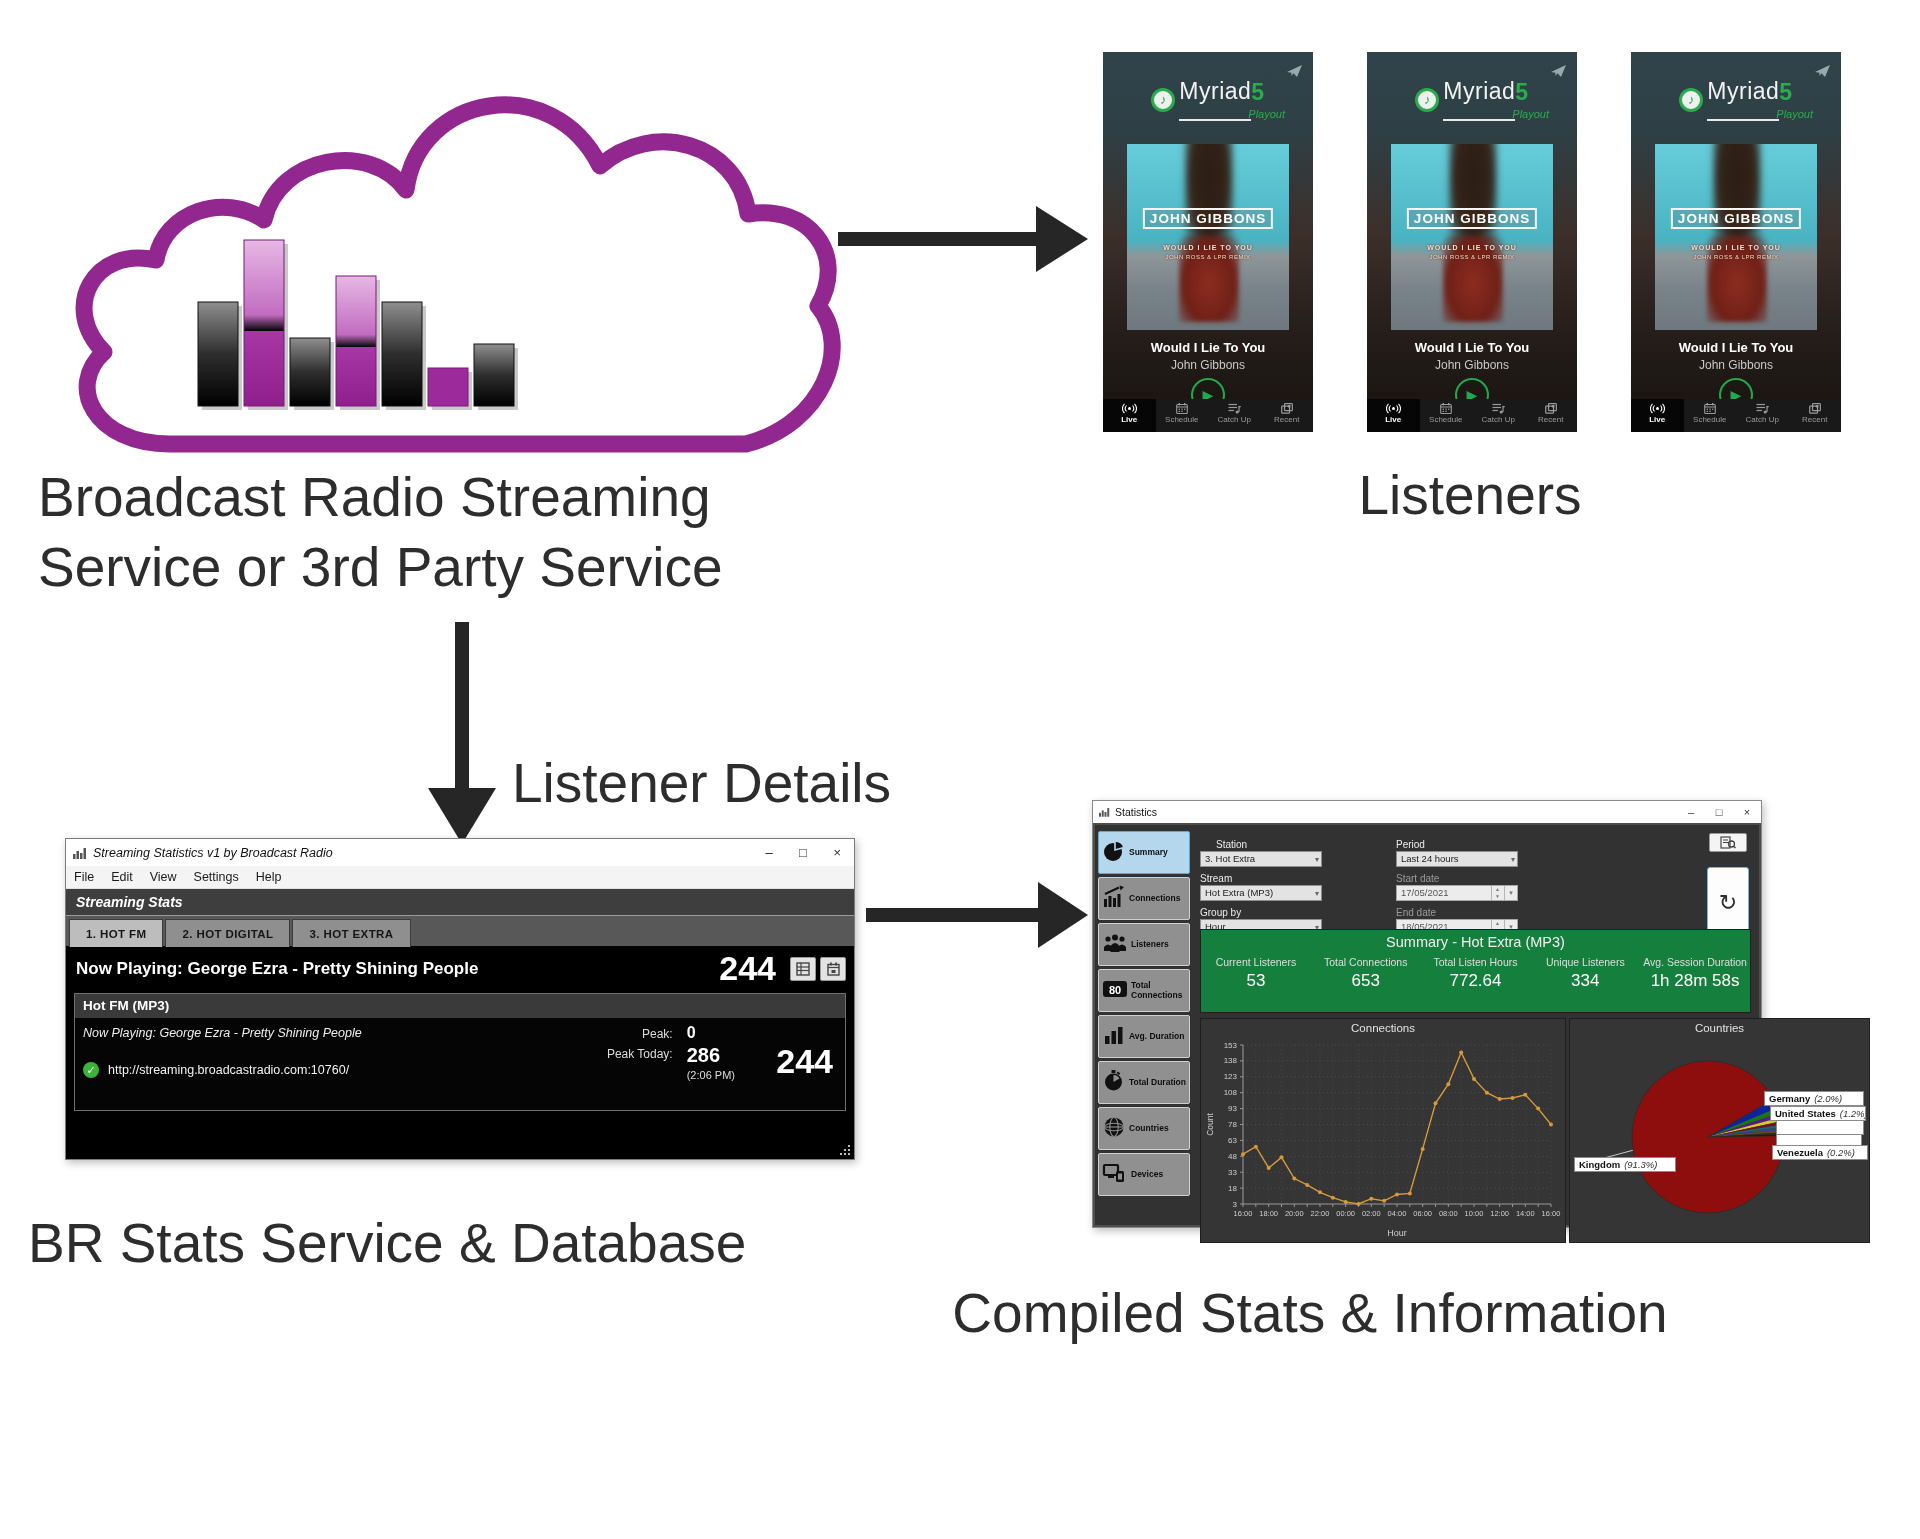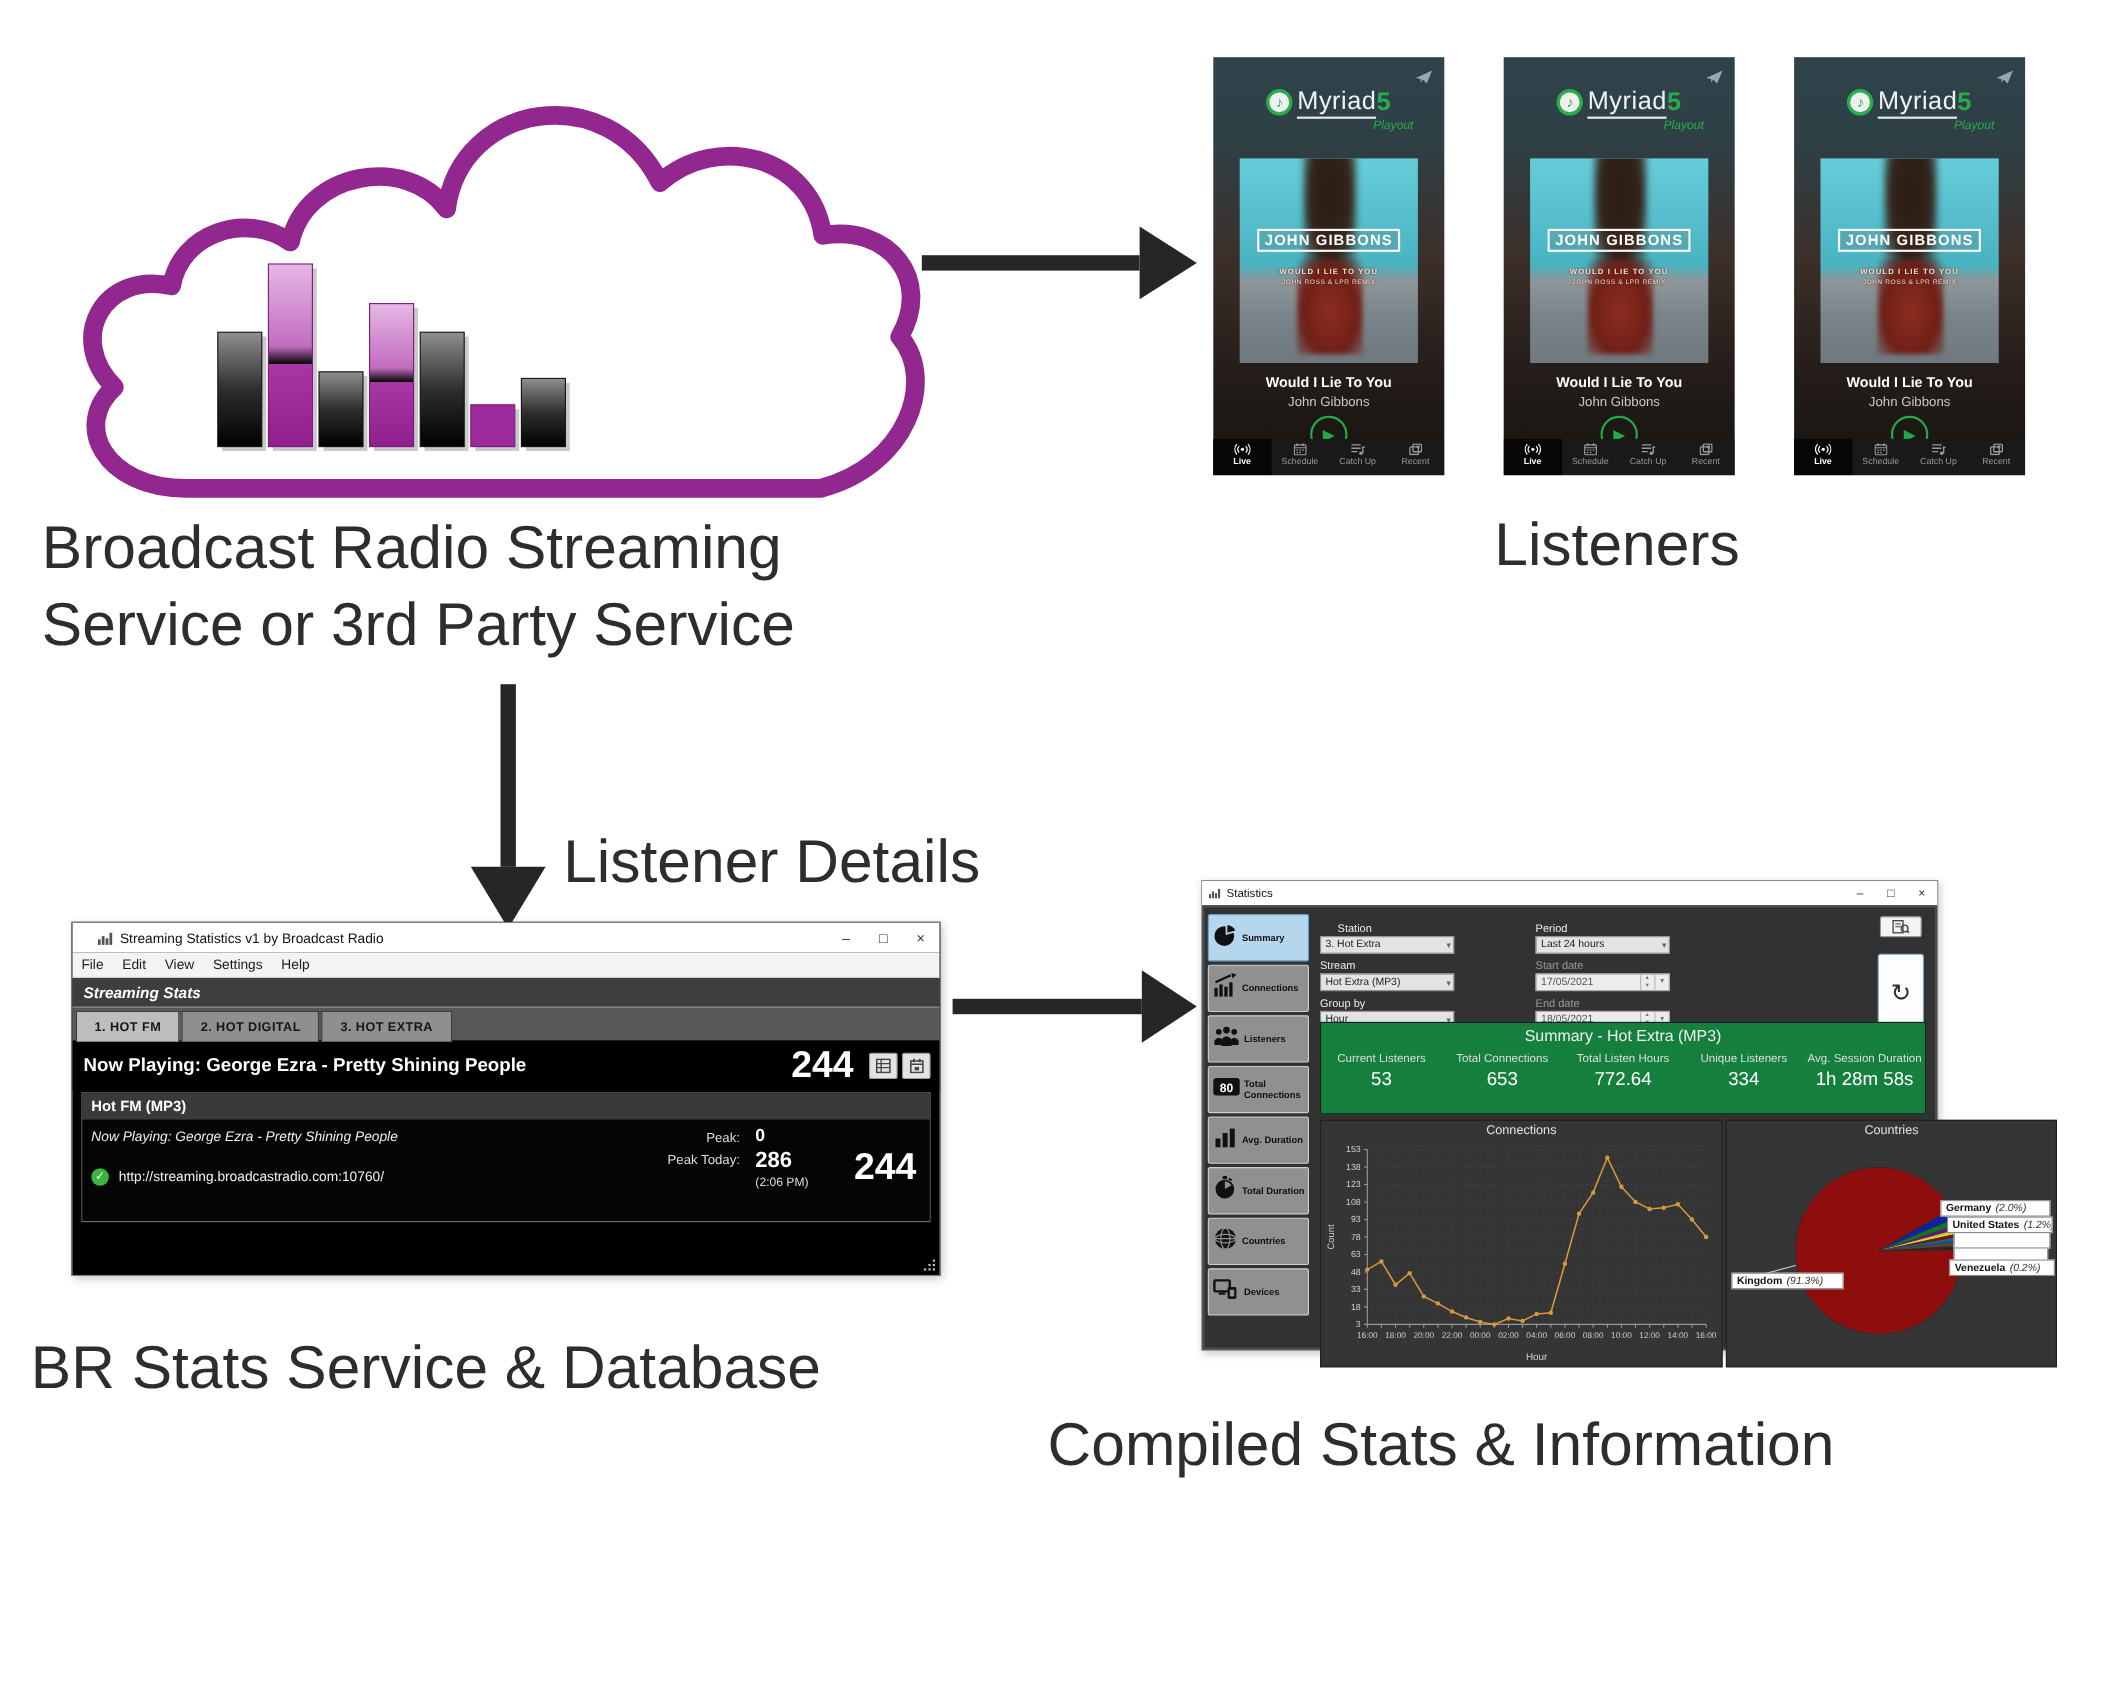--- a/index.html
+++ b/index.html
@@ -23,7 +23,7 @@
                       border:3px solid #29ad4b; color:#29ad4b; font-size:13px; line-height:18px; font-weight:bold;
                       background:rgba(255,255,255,.92); margin-right:4px; }
   .phone .brand { display:inline-block; vertical-align:middle; color:#f2f2f2; font-size:23px; letter-spacing:.5px;
-                  border-bottom:2px solid #e8e8e8; padding-bottom:1px; }
+                  border-bottom:2px solid #e8e8e8; padding-bottom:14px; }
   .phone .brand-5 { color:#29ad4b; font-weight:bold; border-bottom:none; }
   .phone .playout { position:absolute; top:56px; left:0; right:28px; text-align:right; color:#29ad4b; font-size:11px; font-style:italic; }
   .phone .art { position:absolute; left:24px; top:92px; width:162px; height:186px; overflow:hidden;

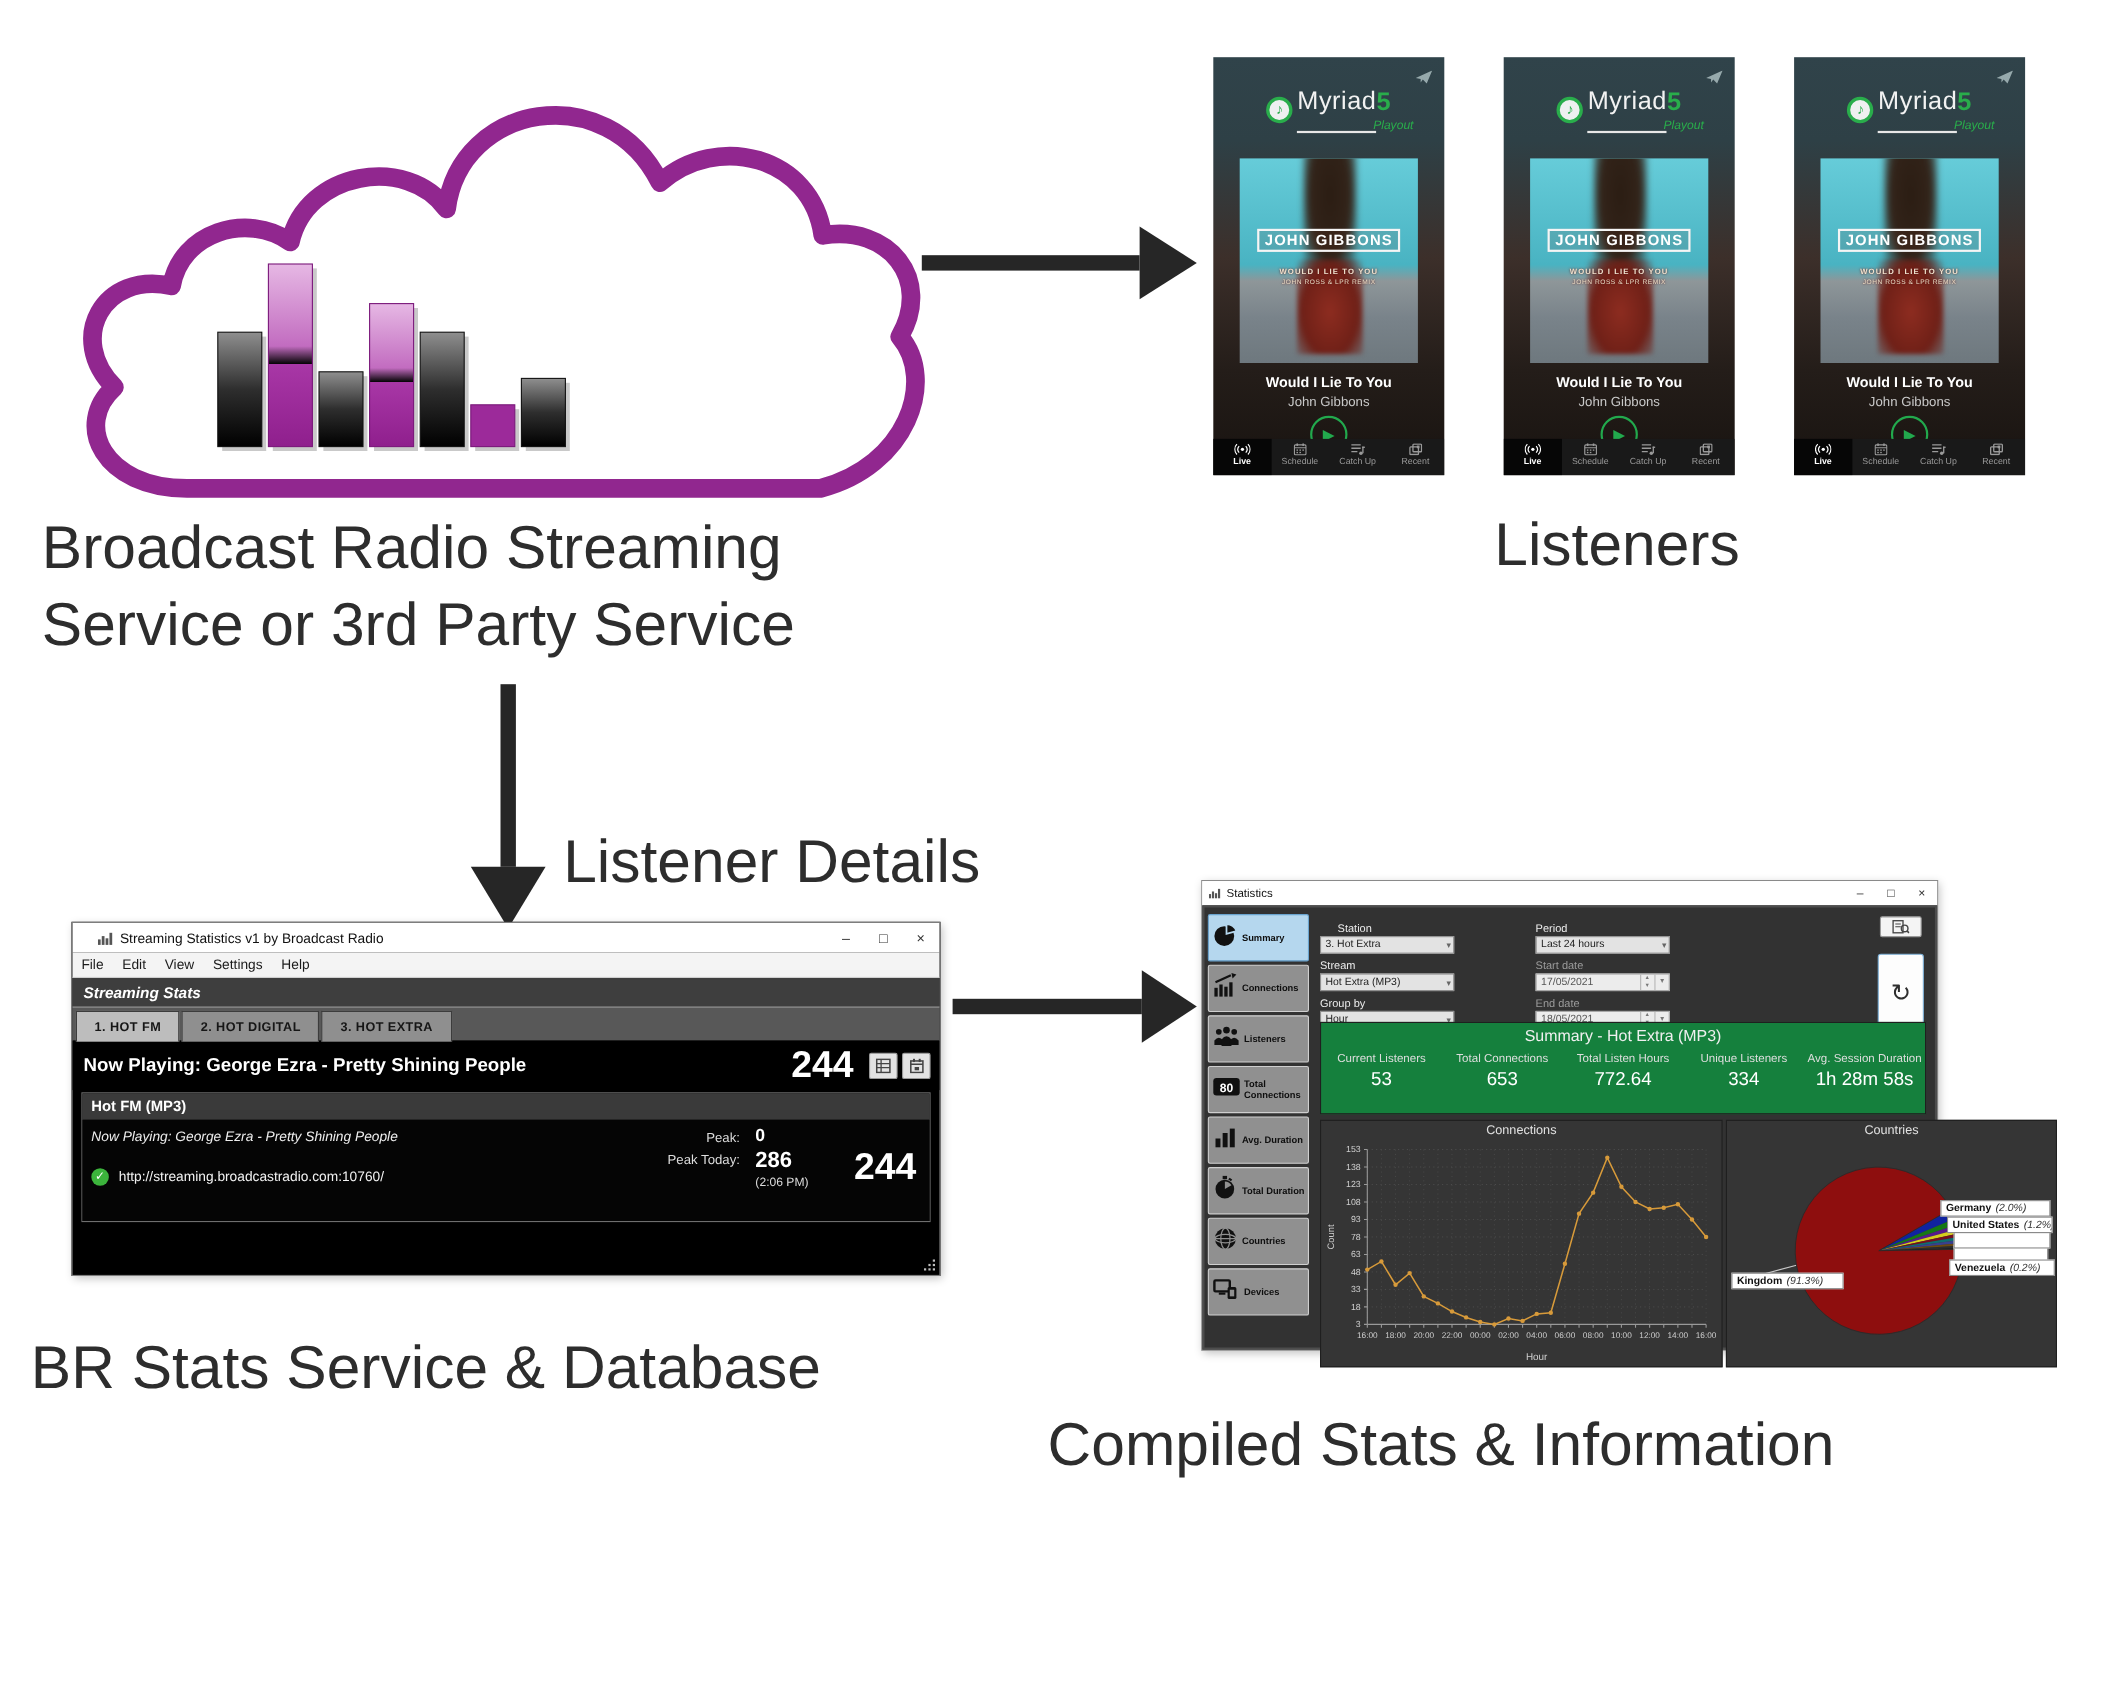--- a/index.html
+++ b/index.html
@@ -51,7 +51,7 @@
   
   #br-window { position:absolute; left:65px; top:838px; width:790px; height:322px; background:#000;
                border:1px solid #7c7c7c; box-shadow:2px 3px 8px rgba(0,0,0,.25); font-family:"Liberation Sans",sans-serif; }
-  #br-window .titlebar { height:27px; background:#fff; display:flex; align-items:center; padding-left:23px; }
+  #br-window .titlebar { height:27px; background:#fff; display:flex; align-items:center; padding-left:7px;font-style:italic; }
   #br-window .titlebar .title { font-size:12.5px; color:#111; margin-left:6px; flex:1; }
   .win-controls { display:flex; height:100%; }
   .win-controls .wc { width:34px; text-align:center; color:#333; font-size:13px; line-height:27px; }

